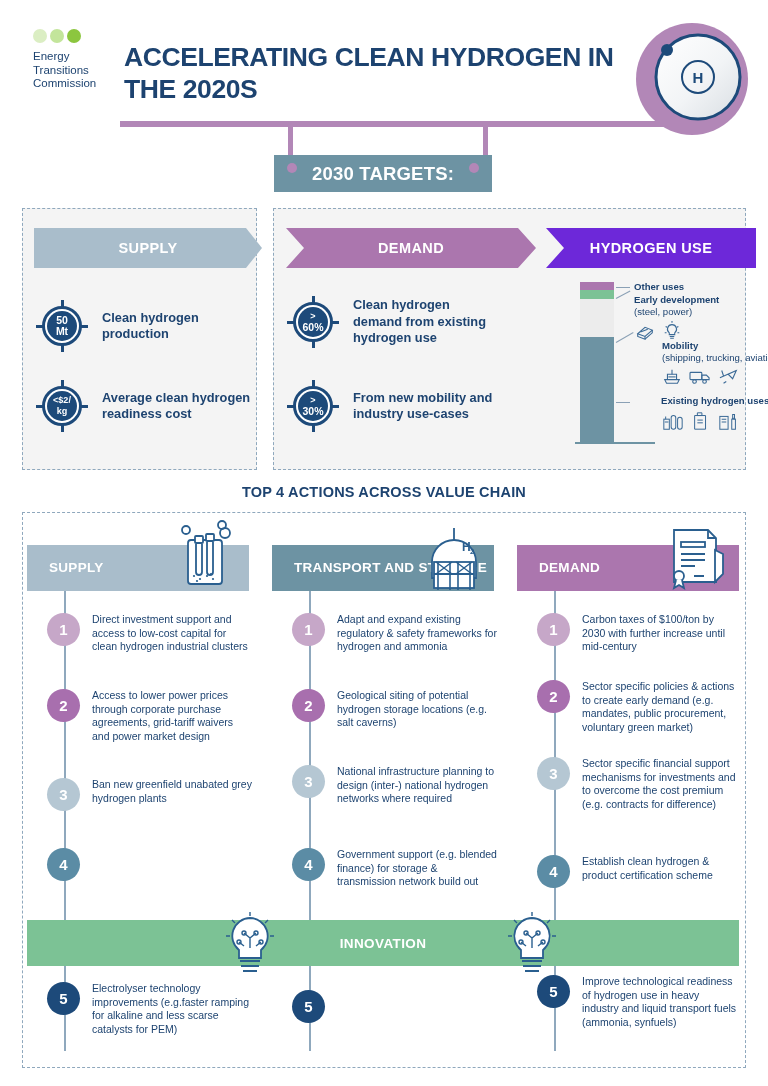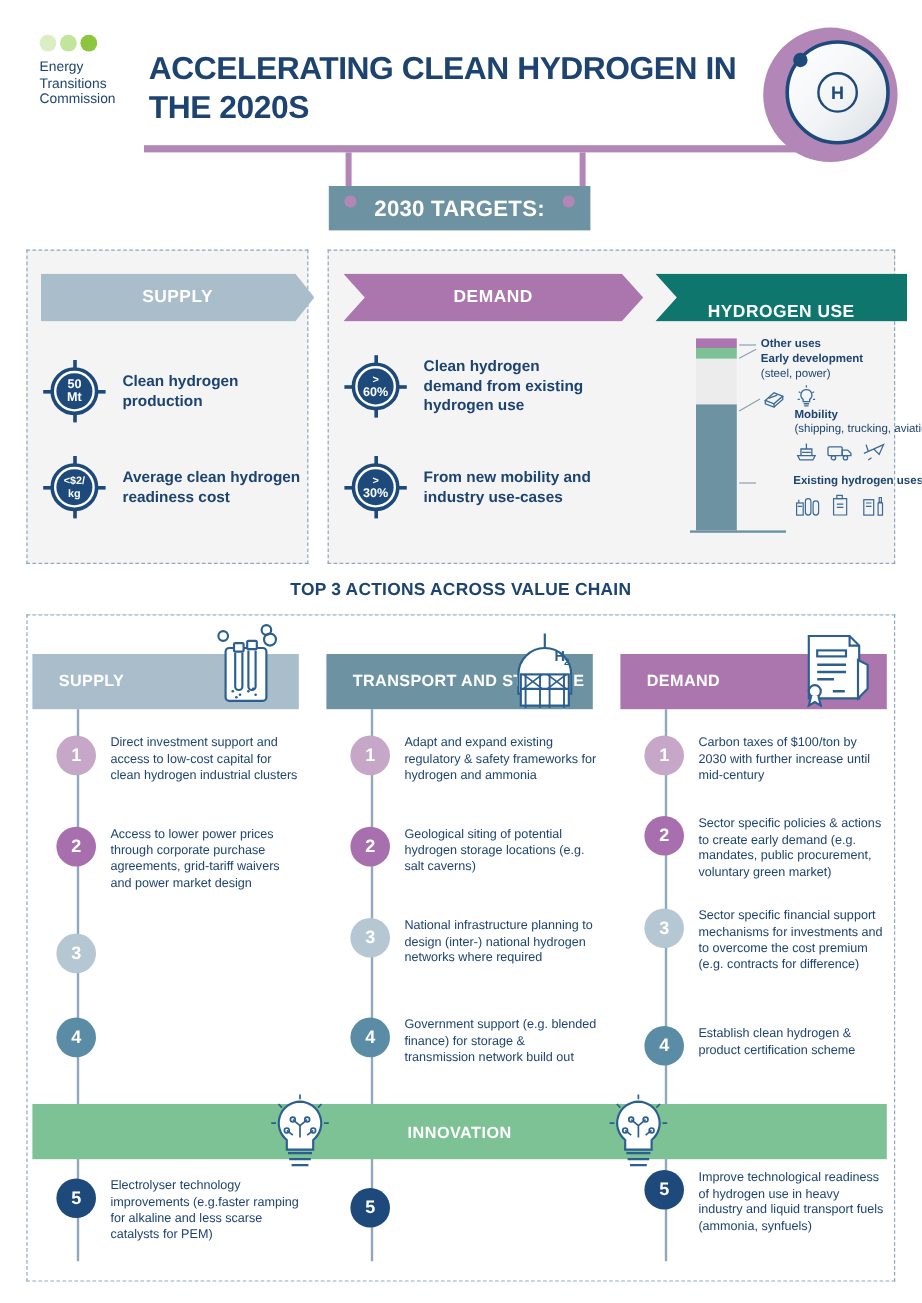--- a/index.html
+++ b/index.html
@@ -68,8 +68,8 @@
     clip-path: polygon(0 0, calc(100% - 16px) 0, 100% 50%, calc(100% - 16px) 100%, 0 100%); }
   .chev.demand { left: 264px; width: 250px; background: #ab76ae;
     clip-path: polygon(0 0, calc(100% - 18px) 0, 100% 50%, calc(100% - 18px) 100%, 0 100%, 18px 50%); }
-  .chev.use { left: 524px; width: 210px; background: #0f766e;
-    clip-path: polygon(0 0, 100% 0, 100% 100%, 0 100%, 18px 50%); align-items: flex-end; }
+  .chev.use { left: 524px; width: 210px; background: #6d28d9;
+    clip-path: polygon(0 0, 100% 0, 100% 100%, 0 100%, 18px 50%); }
 
   .target-row { position: absolute; display: flex; align-items: center; gap: 14px; }
   .target-label { font-size: 12.8px; line-height: 16.5px; font-weight: 600; color: #1d4370; }

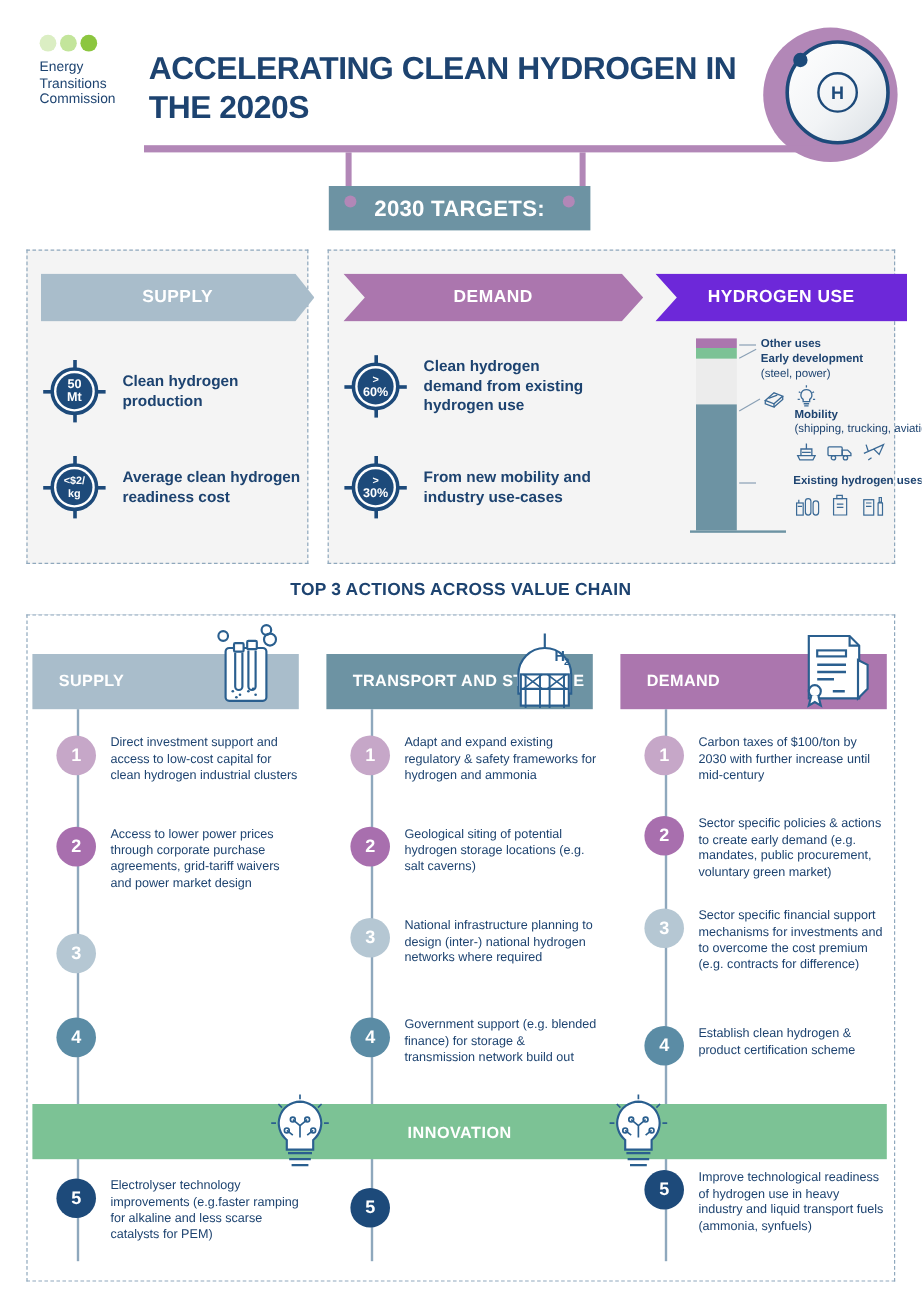--- a/index.html
+++ b/index.html
@@ -352,7 +352,7 @@
   </div>
 </div>
 
-<div class="actions-title">TOP 3 ACTIONS ACROSS VALUE CHAIN</div>
+<div class="actions-title">TOP 4 ACTIONS ACROSS VALUE CHAIN</div>
 <div class="top-rule"></div>
 <div class="actions-panel"></div>
 

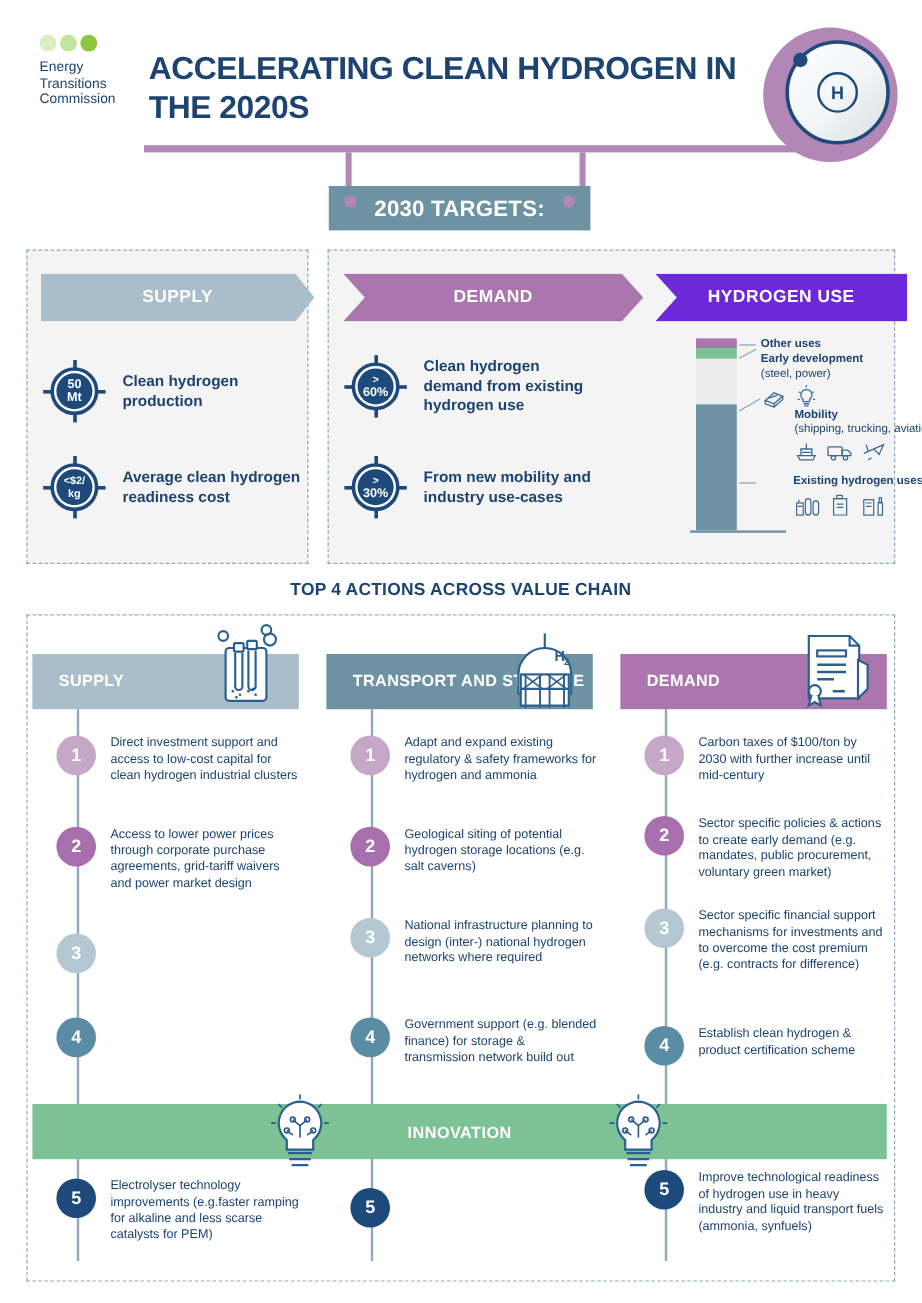--- a/index.html
+++ b/index.html
@@ -438,6 +438,7 @@
   <div class="bubble" style="background:#b5c7d3">
     <span>3</span>
     </div>
+  <div class="step-text">Ban new greenfield unabated grey hydrogen plants</div>
 </div>
 <div class="step" style="left:47px; top:848px; width:205px;">
   <div class="bubble" style="background:#5b8ca5">

